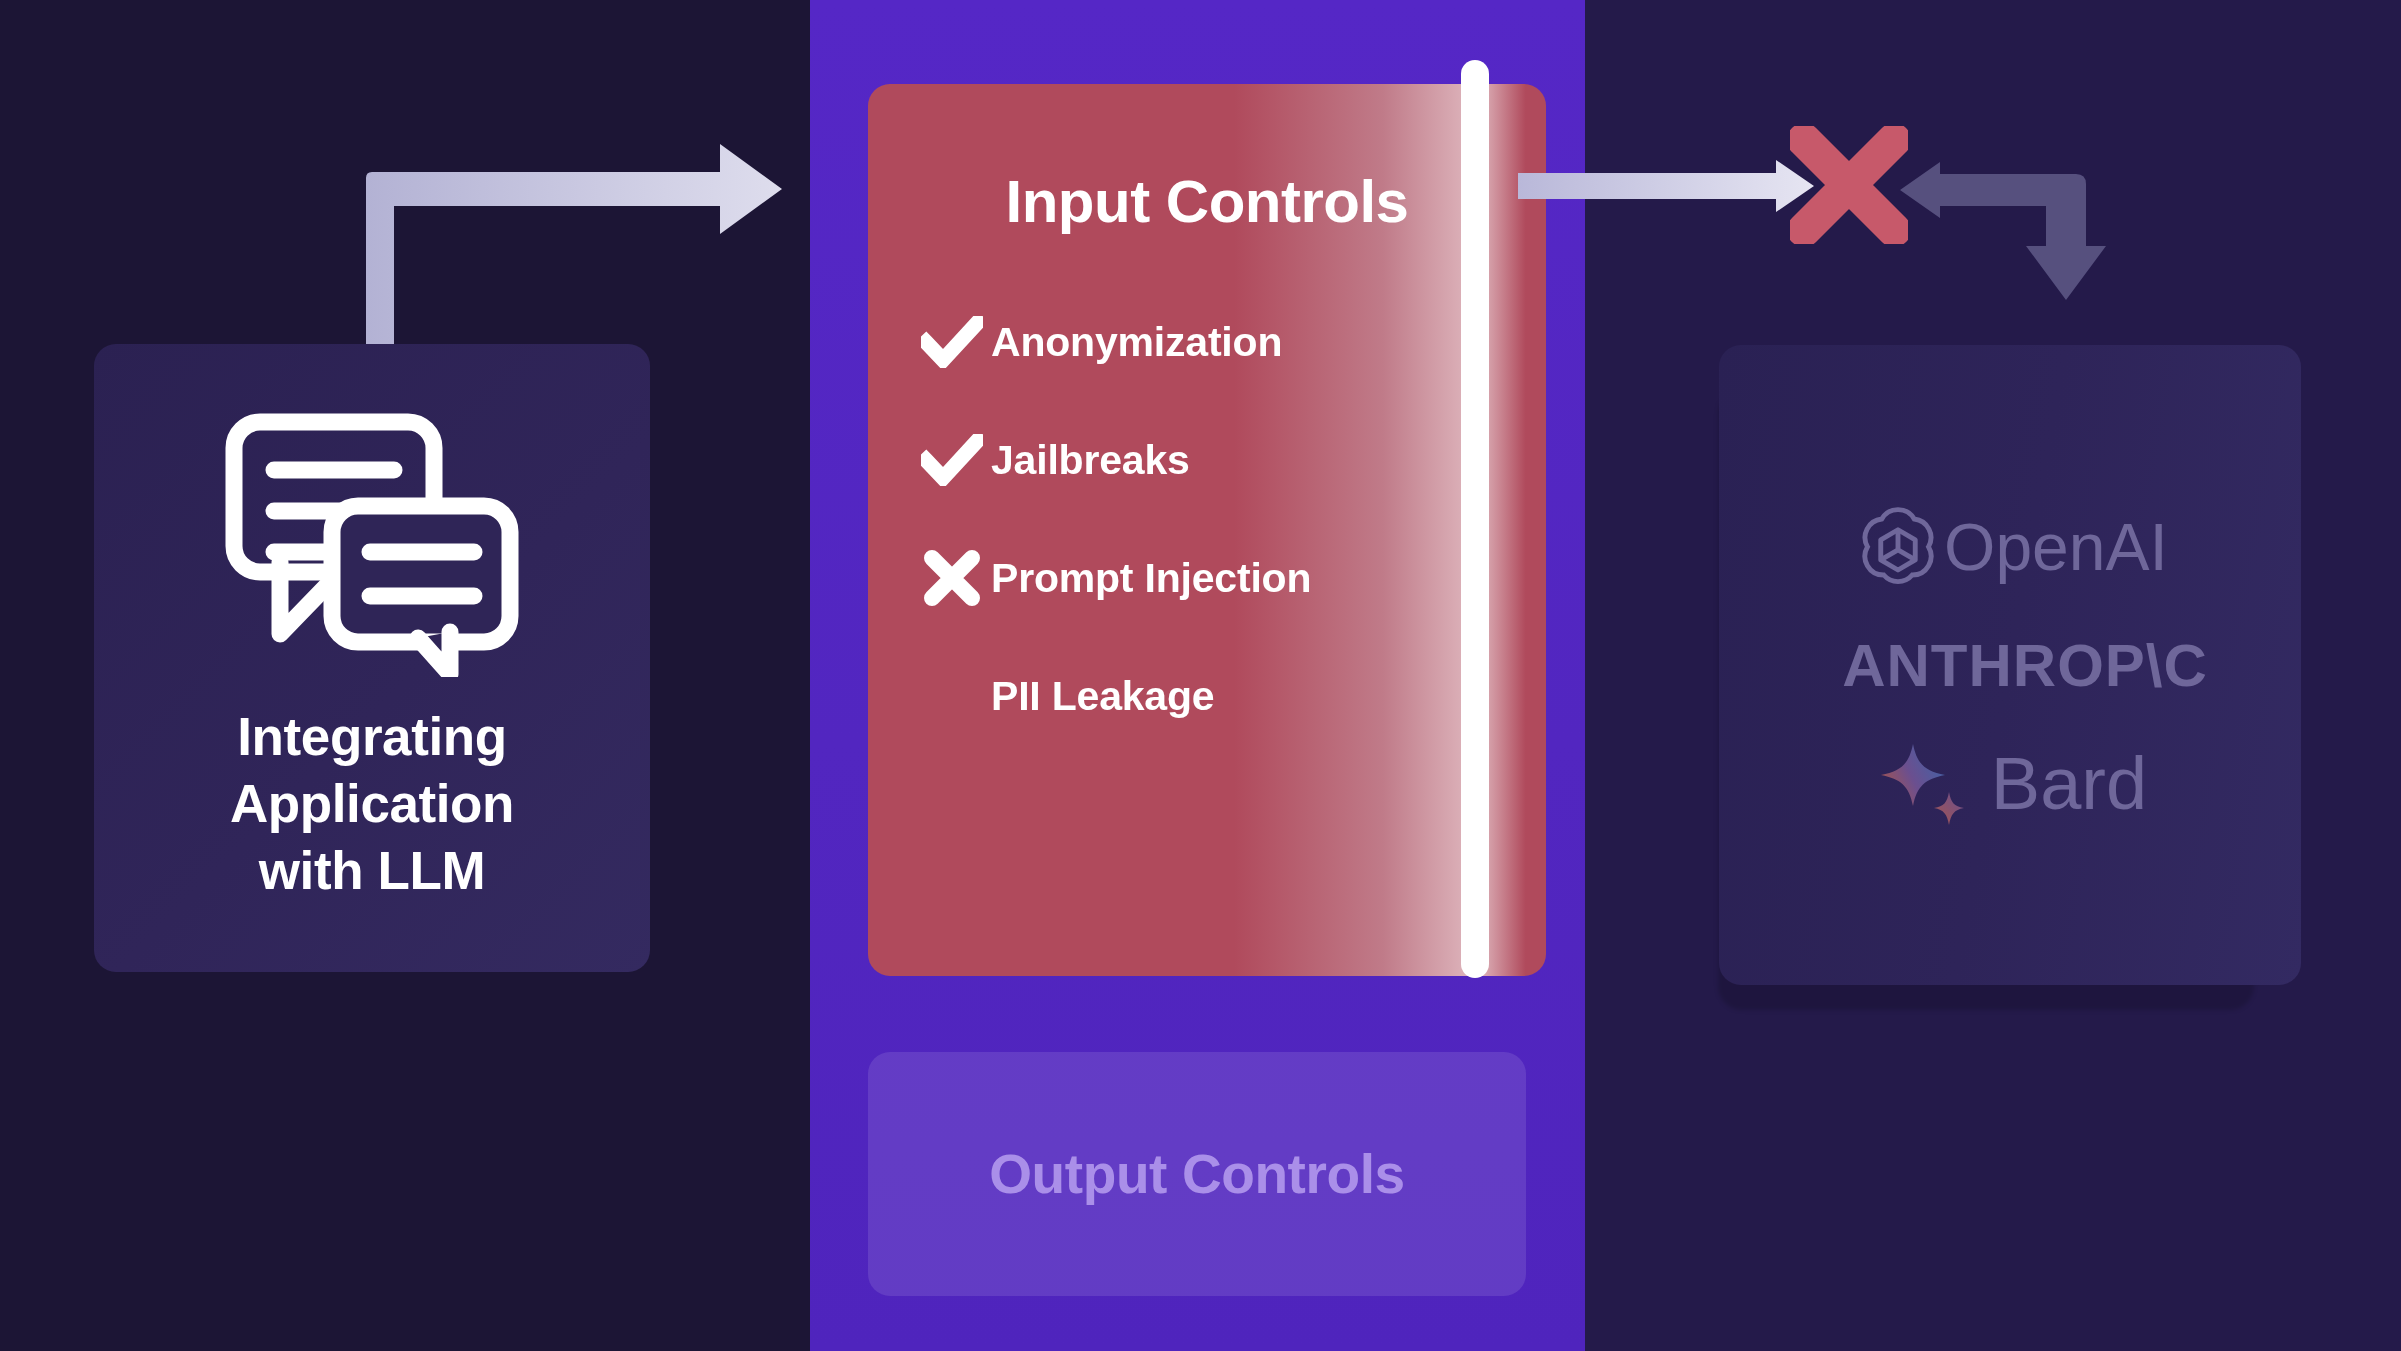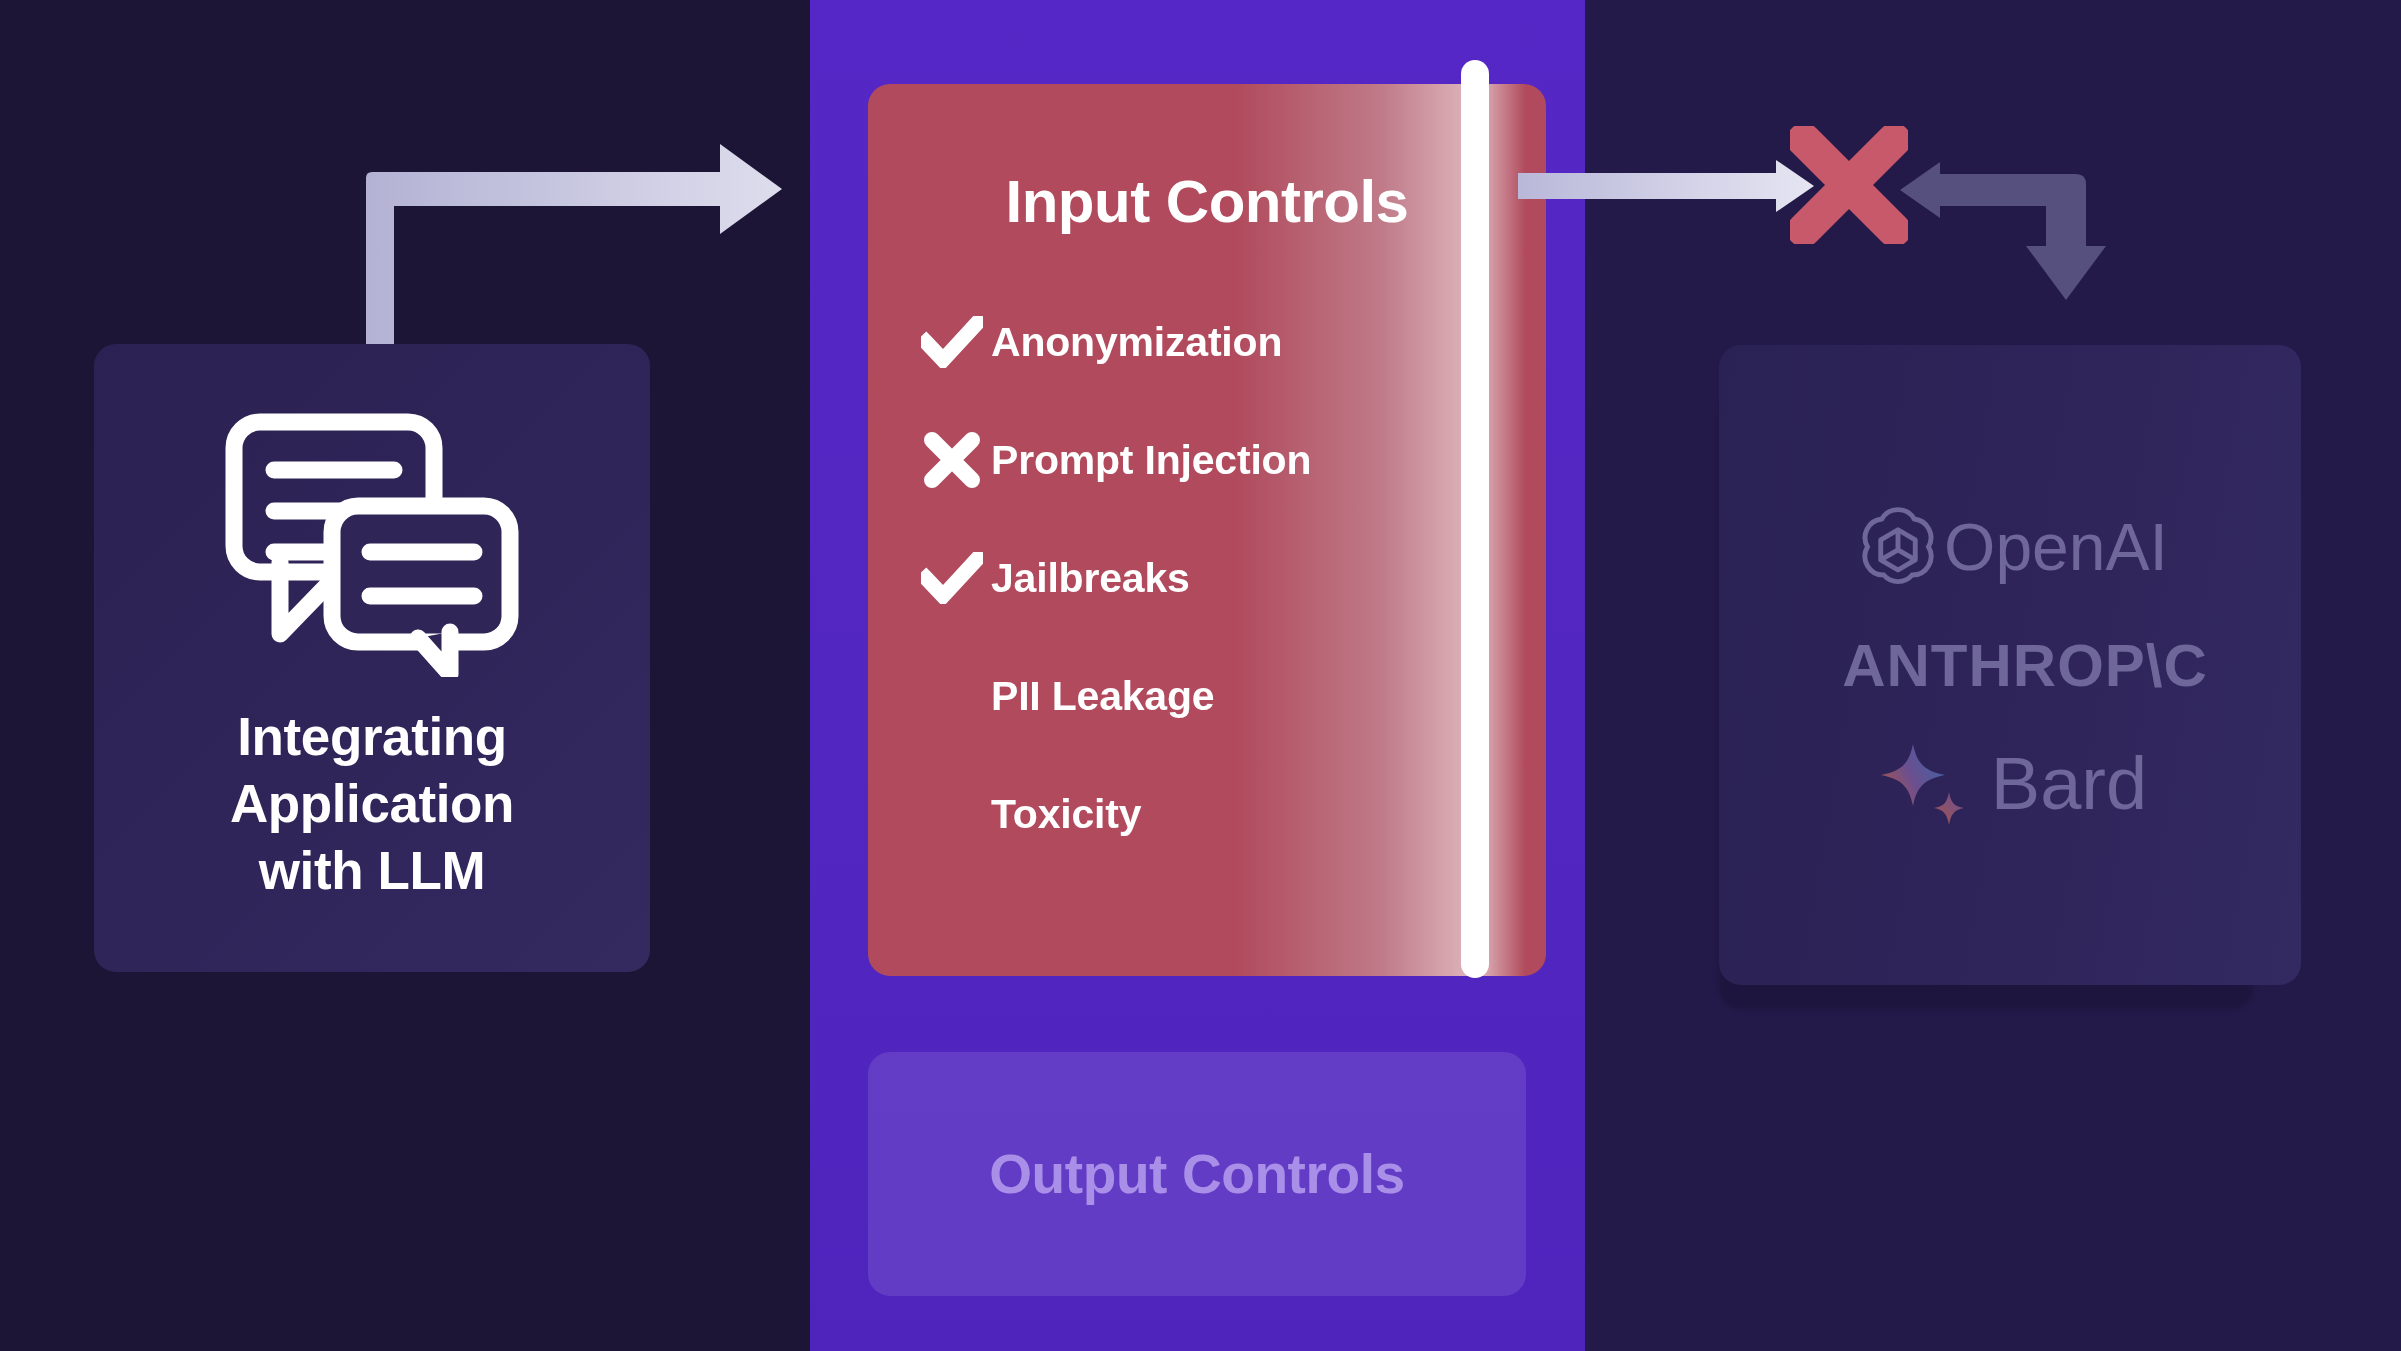--- a/index.html
+++ b/index.html
@@ -231,20 +231,20 @@
 
       <div class="ctrl-row">
         <span class="ctrl-mark">
+          <svg width="62" height="52" viewBox="0 0 62 52">
+            <path d="M 5 26 L 22 44 L 57 6" fill="none" stroke="#ffffff" stroke-width="15" stroke-linecap="square" stroke-linejoin="miter"></path>
+          </svg>
+        </span>
+        <span class="ctrl-label">Jailbreaks</span>
+      </div>
+
+      <div class="ctrl-row">
+        <span class="ctrl-mark">
           <svg width="56" height="56" viewBox="0 0 56 56">
             <path d="M 8 8 L 48 48 M 48 8 L 8 48" stroke="#ffffff" stroke-width="16" stroke-linecap="round"></path>
           </svg>
         </span>
         <span class="ctrl-label">Prompt Injection</span>
-      </div>
-
-      <div class="ctrl-row">
-        <span class="ctrl-mark">
-          <svg width="62" height="52" viewBox="0 0 62 52">
-            <path d="M 5 26 L 22 44 L 57 6" fill="none" stroke="#ffffff" stroke-width="15" stroke-linecap="square" stroke-linejoin="miter"></path>
-          </svg>
-        </span>
-        <span class="ctrl-label">Jailbreaks</span>
       </div>
 
       <div class="ctrl-row">

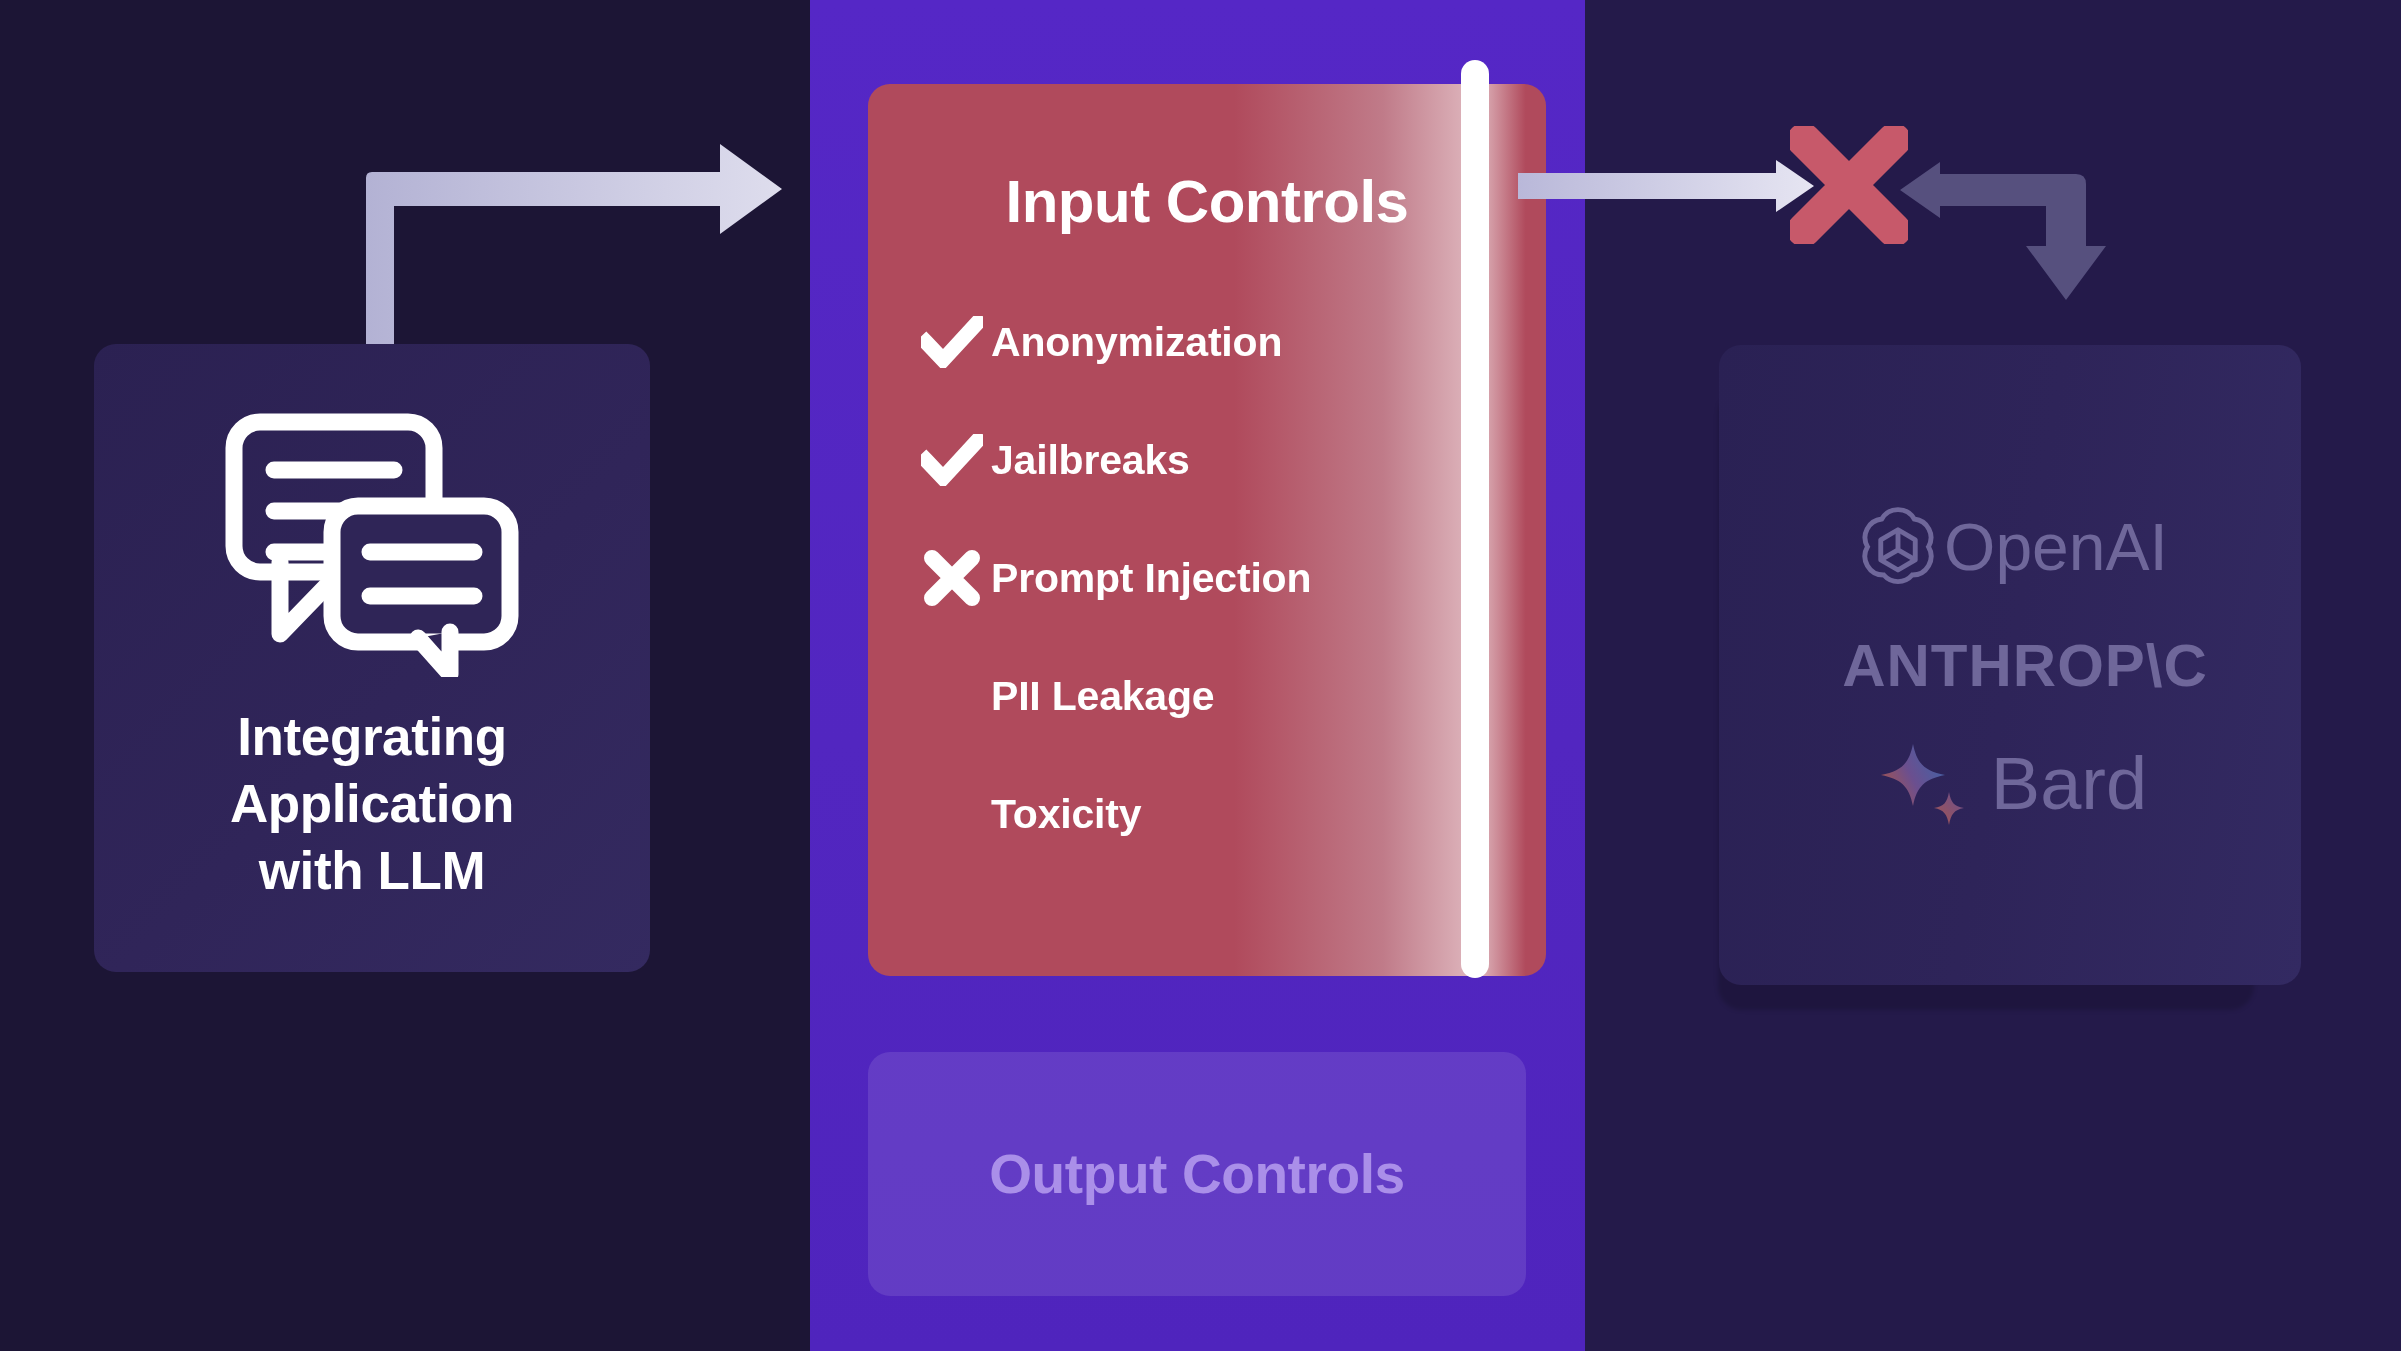--- a/index.html
+++ b/index.html
@@ -252,10 +252,6 @@
         <span class="ctrl-label">PII Leakage</span>
       </div>
 
-      <div class="ctrl-row">
-        <span class="ctrl-mark"></span>
-        <span class="ctrl-label">Toxicity</span>
-      </div>
 
     </div>
   </div>

